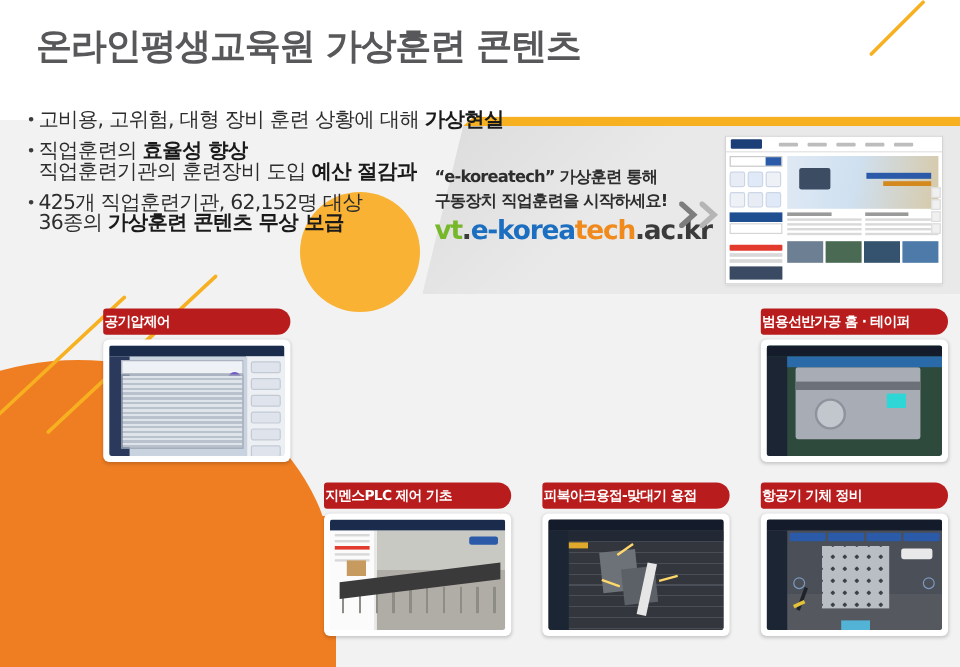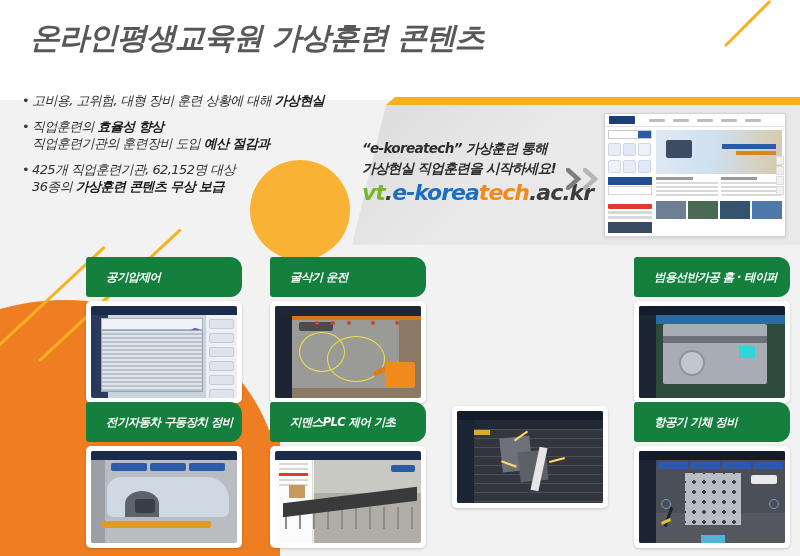--- a/index.html
+++ b/index.html
@@ -9,7 +9,7 @@
     background:#f2f2f2;
     position:relative;
   }
-  #stage { position:absolute; inset:0; width:800px; height:556px; overflow:hidden; background:#f2f2f2;font-style:italic; }
+  #stage { position:absolute; inset:0; width:800px; height:556px; overflow:hidden; background:#f2f2f2; }
 
   
   .top-white { position:absolute; left:0; top:0; width:800px; height:100px; background:#ffffff; }

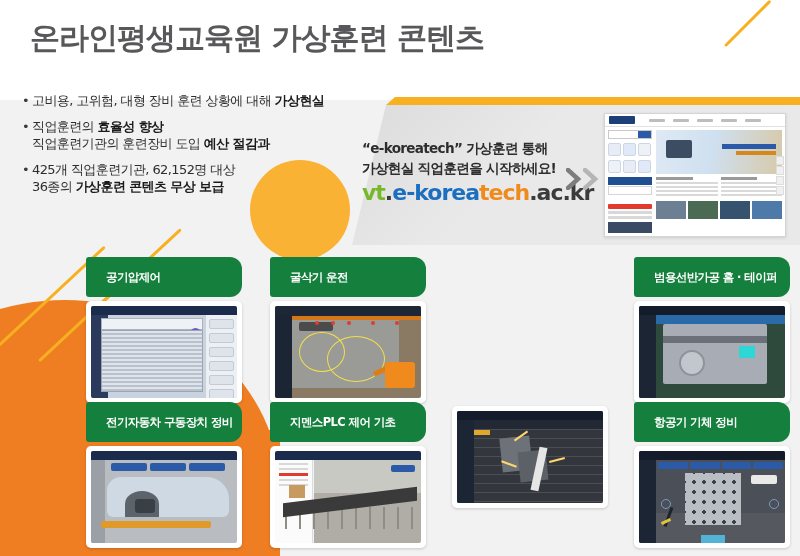--- a/index.html
+++ b/index.html
@@ -63,7 +63,7 @@
   }
   .bullet-lines { flex:1; }
   .bullet-line {
-    font-size:13px; line-height:17px; color:#2d2d2d; letter-spacing:-0.6px;
+    font-size:17px; line-height:17px; color:#2d2d2d; letter-spacing:-0.6px;
     white-space:nowrap;
   }
   .bullet-line b { font-weight:bold; color:#1a1a1a; }

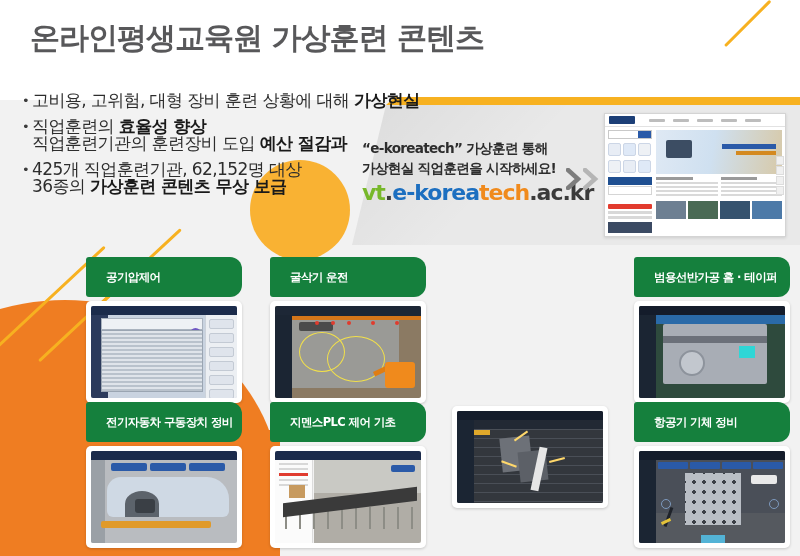--- a/index.html
+++ b/index.html
@@ -280,7 +280,7 @@
 
   <div class="promo">
     <div class="promo-line">“e-koreatech” 가상훈련 통해</div>
-    <div class="promo-line">가상현실 직업훈련을 시작하세요!</div>
+    <div class="promo-line">구동장치 직업훈련을 시작하세요!</div>
     <div class="promo-url">
       <span class="u-vt">vt</span><span class="u-dot">.</span><span class="u-blue">e-korea</span><span class="u-orange">tech</span><span class="u-tail">.ac.kr</span>
     </div>

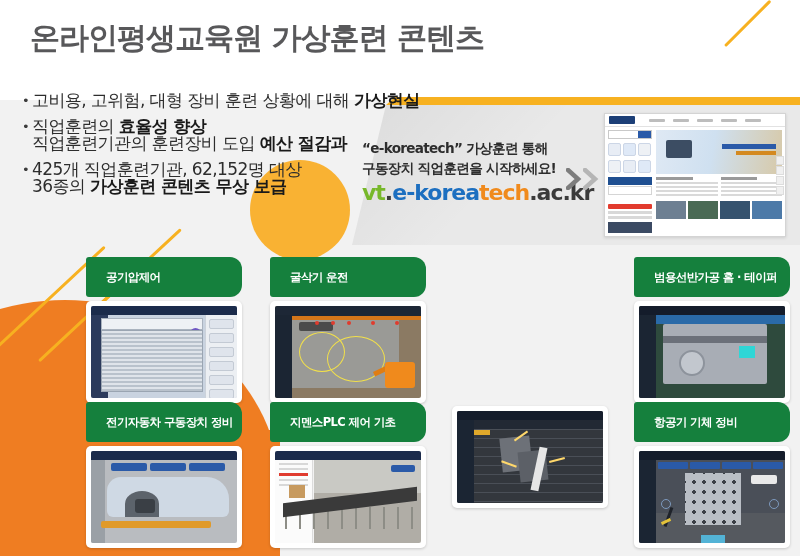--- a/index.html
+++ b/index.html
@@ -132,9 +132,9 @@
   
   .card { position:absolute; width:156px; }
   .card-tab {
-    height:40px; background:#15803d; color:#ffffff;
+    height:22px; background:#b91c1c; color:#ffffff;
     font-size:11.5px; font-weight:bold; letter-spacing:-0.6px;
-    display:flex; align-items:center; padding-left:20px;
+    display:flex; align-items:center; padding-left:1px;
     border-radius:3px 12px 12px 3px; white-space:nowrap; overflow:hidden;
     position:relative; z-index:3;
   }

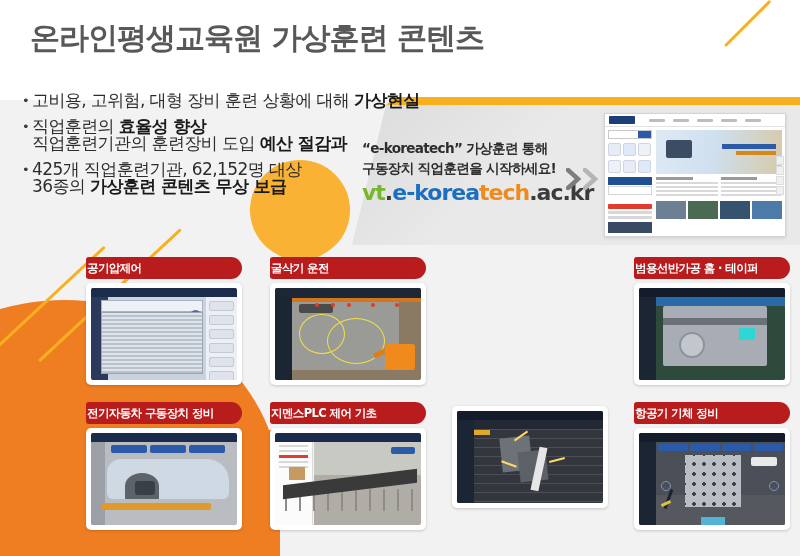--- a/index.html
+++ b/index.html
@@ -395,27 +395,6 @@
     </div>
   </div>
 
-  <div class="card" style="left:270px; top:257px;">
-    <div class="card-tab">굴삭기 운전</div>
-    <div class="card-frame">
-      <div class="card-img t2">
-        <div class="yard"></div>
-        <div class="path" style="left:24px;top:26px;width:46px;height:40px;"></div>
-        <div class="path" style="left:52px;top:30px;width:58px;height:46px;"></div>
-        <div class="topbar"></div>
-          <div class="ui-sidebar dk"></div>
-          <div class="orangebar"></div>
-        <div class="truck"></div>
-        <div class="dot" style="left:40px;top:15px;"></div>
-        <div class="dot" style="left:56px;top:15px;"></div>
-        <div class="dot" style="left:72px;top:15px;"></div>
-        <div class="dot" style="left:96px;top:15px;"></div>
-        <div class="dot" style="left:120px;top:15px;"></div>
-        <div class="excarm"></div>
-          <div class="exc"></div>
-      </div>
-    </div>
-  </div>
 
 
   <div class="card" style="left:634px; top:257px;">

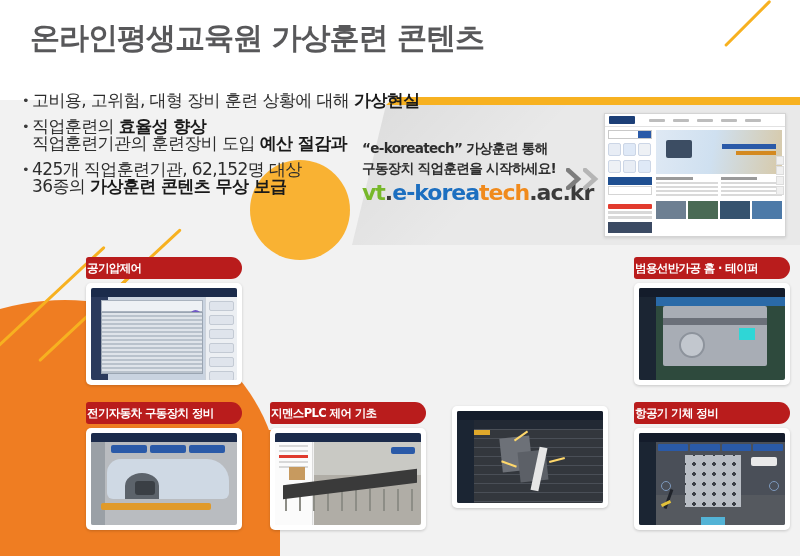--- a/index.html
+++ b/index.html
@@ -414,24 +414,6 @@
     </div>
   </div>
 
-  <div class="card" style="left:86px; top:402px;">
-    <div class="card-tab">전기자동차 구동장치 정비</div>
-    <div class="card-frame">
-      <div class="card-img t5">
-        <div class="room"></div>
-        <div class="car"></div>
-          <div class="wheelwell"></div>
-          <div class="motor"></div>
-        <div class="lift"></div>
-        <div class="ui-top"></div>
-        <div class="toolbar2">
-            <i></i>
-            <i></i>
-            <i></i>
-          </div>
-      </div>
-    </div>
-  </div>
 
   <div class="card" style="left:270px; top:402px;">
     <div class="card-tab">지멘스PLC 제어 기초</div>

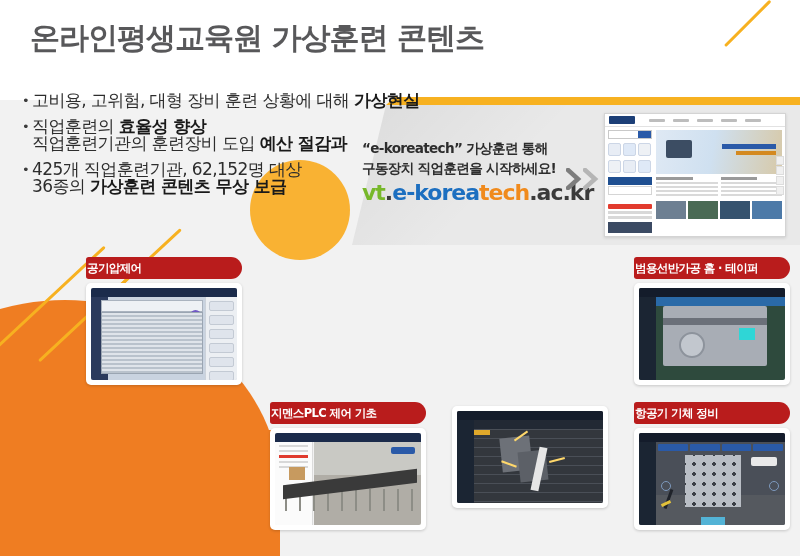--- a/index.html
+++ b/index.html
@@ -437,6 +437,7 @@
   </div>
 
   <div class="card" style="left:452px; top:402px;">
+    <div class="card-tab">피복아크용접-맞대기 용접</div>
     <div class="card-frame">
       <div class="card-img t7">
         <div class="grid"></div>

